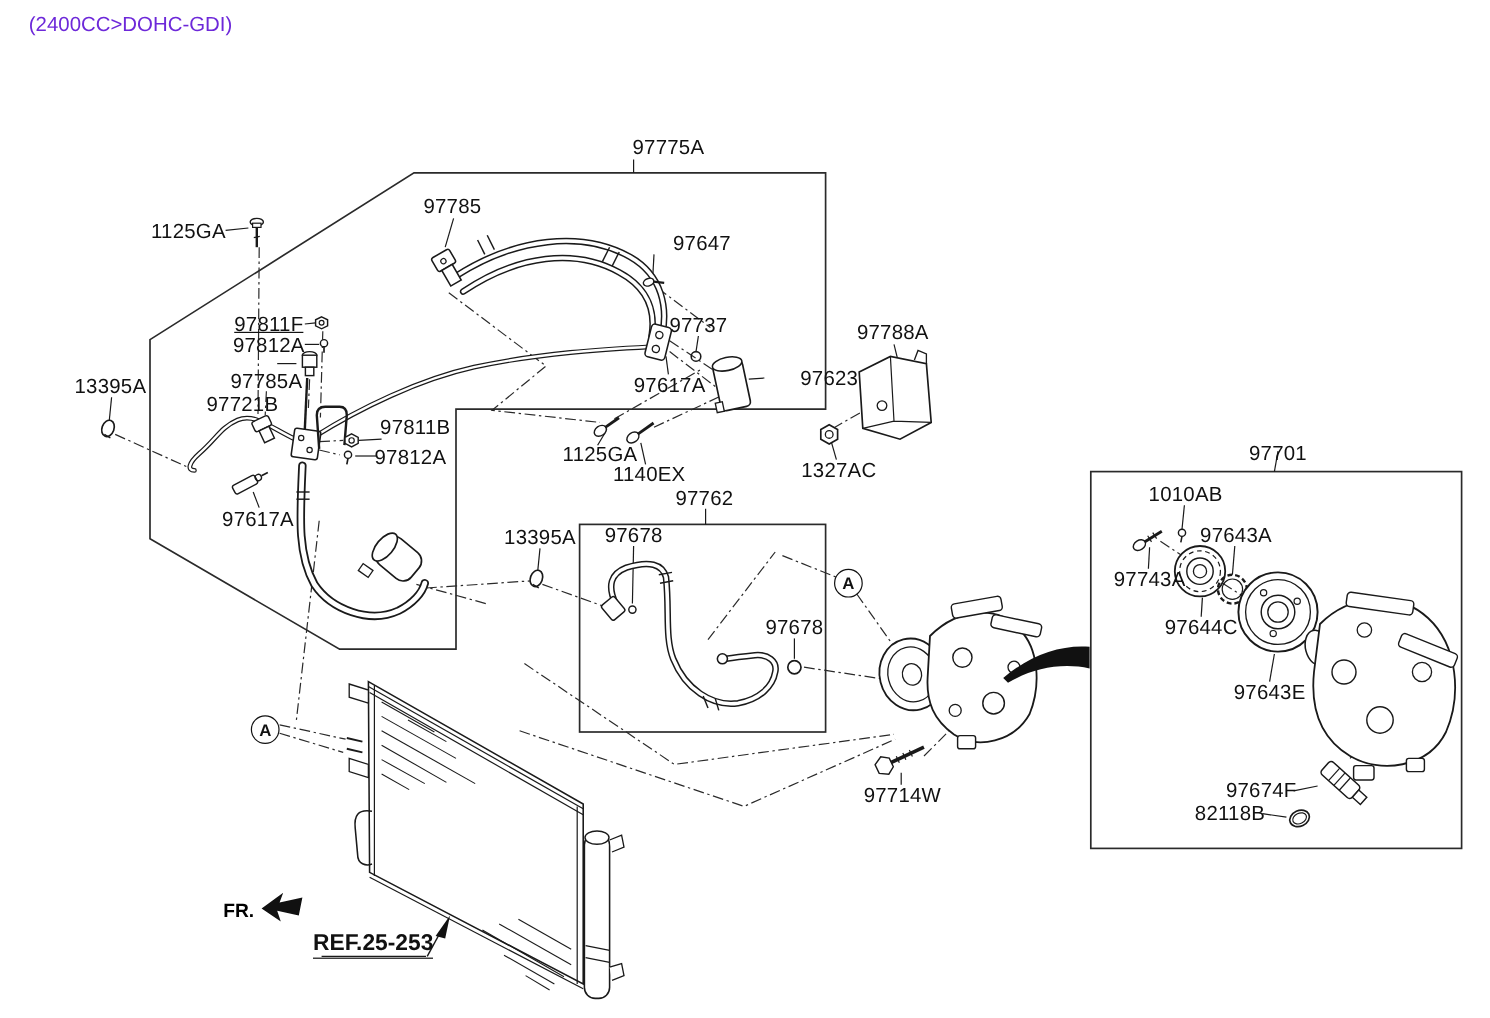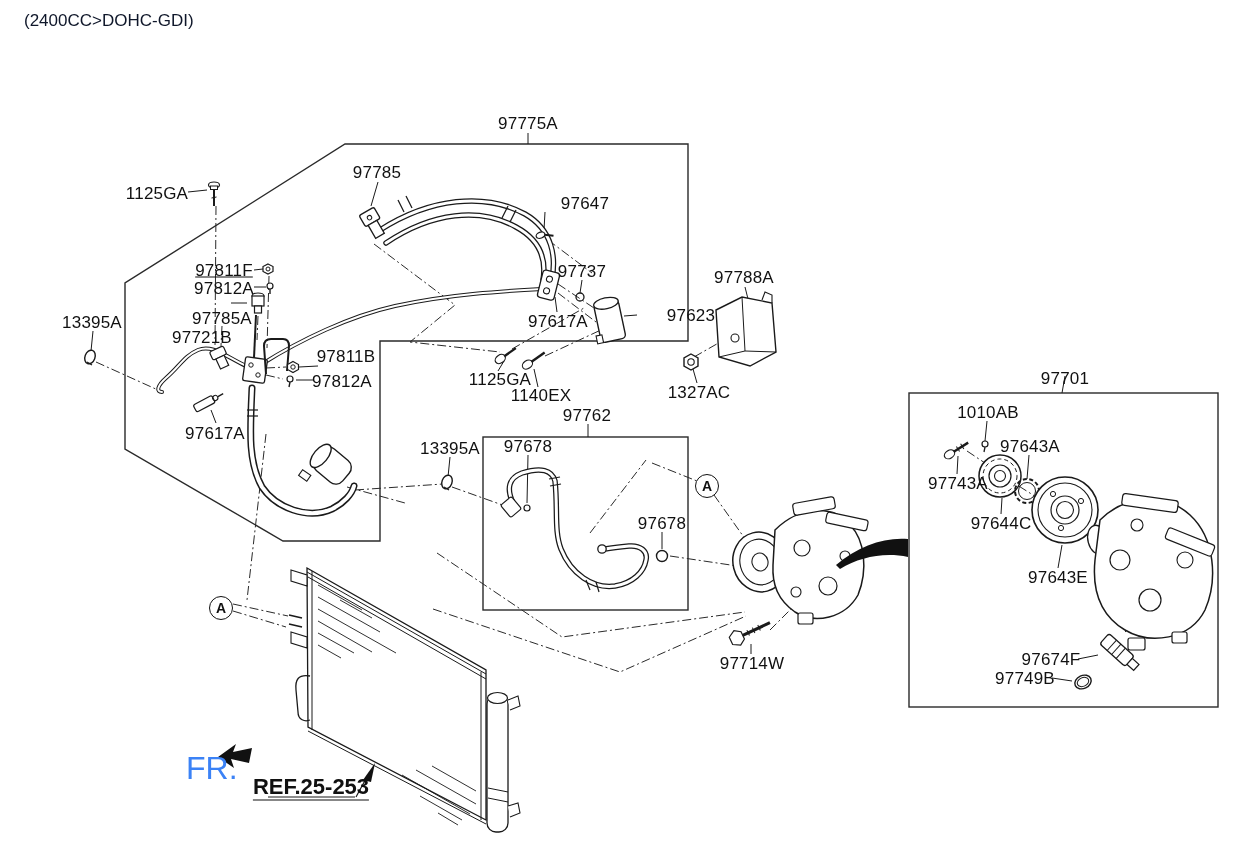--- a/index.html
+++ b/index.html
@@ -13,7 +13,7 @@
     font-size:17px;line-height:1;white-space:nowrap;color:#111;
     letter-spacing:0.2px;
   }
-  .lbl-tl{position:absolute;font-size:17px;line-height:1;white-space:nowrap;color:#0f172a;}
+  .lbl-tl{position:absolute;font-size:17px;line-height:1;white-space:nowrap;color:#6d28d9;}
   .lbl-fr{position:absolute;font-size:32px;font-weight:normal;line-height:1;white-space:nowrap;color:#3b82f6;}
   .lbl-ref{
     position:absolute;transform:translate(-50%,-50%);

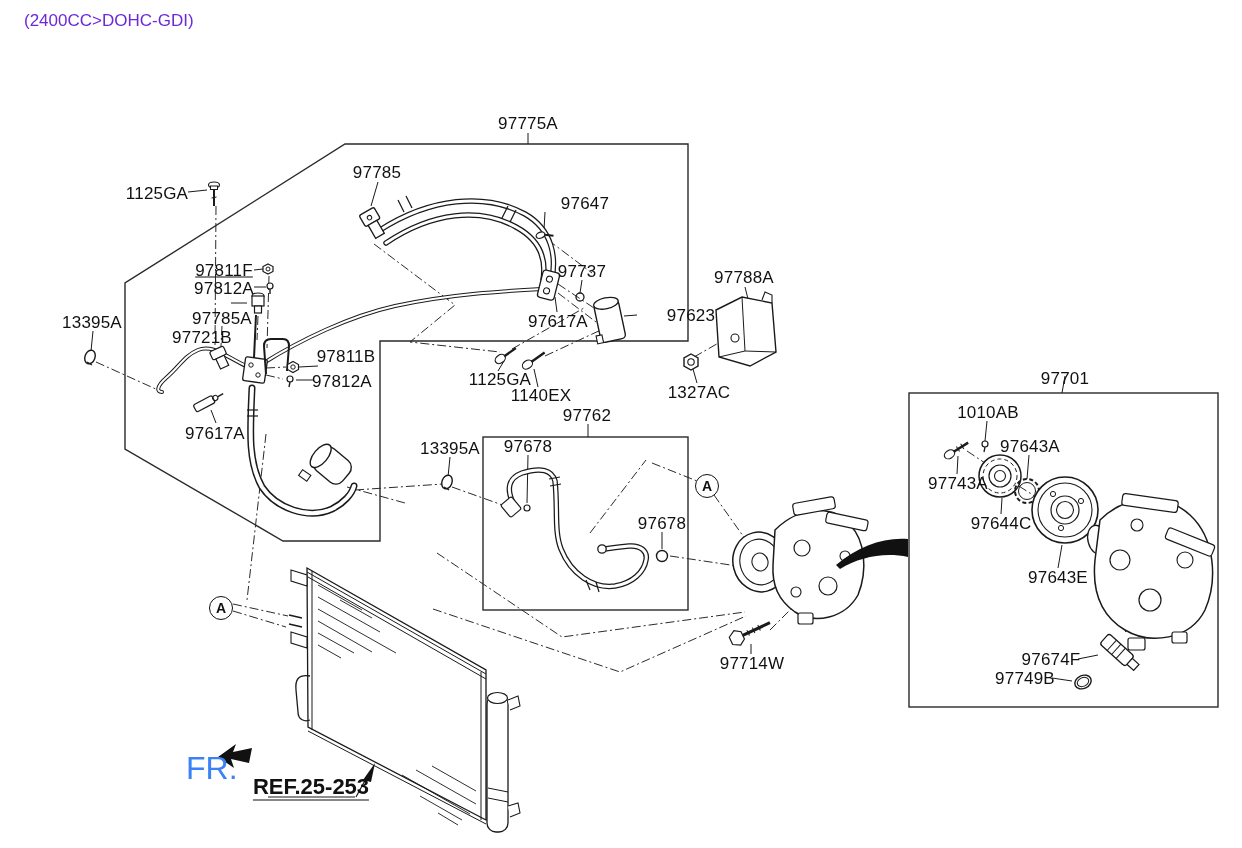--- a/index.html
+++ b/index.html
@@ -378,7 +378,7 @@
 
 <div class="lbl-tl" style="left:24px;top:12px;">(2400CC&gt;DOHC-GDI)</div>
 
-<div class="lbl" style="left:528px;top:123px;">97775A</div>
+<div class="lbl" style="left:557px;top:123px;">97775A</div>
 <div class="lbl" style="left:377px;top:172px;">97785</div>
 <div class="lbl" style="left:157px;top:193px;">1125GA</div>
 <div class="lbl" style="left:224px;top:270px;text-decoration:underline;">97811F</div>

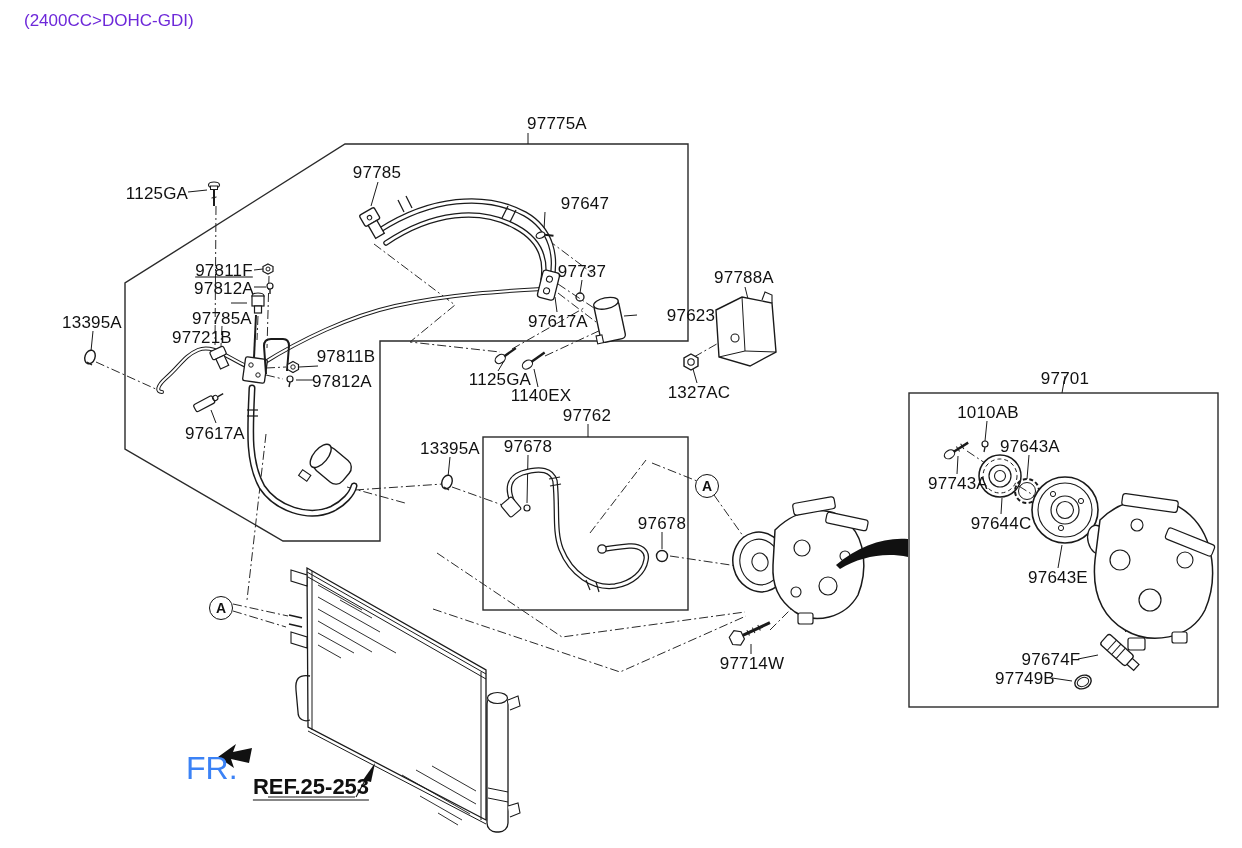--- a/index.html
+++ b/index.html
@@ -409,7 +409,7 @@
 <div class="lbl" style="left:1001px;top:523px;">97644C</div>
 <div class="lbl" style="left:1058px;top:577px;">97643E</div>
 <div class="lbl" style="left:1051px;top:659px;">97674F</div>
-<div class="lbl" style="left:1025px;top:678px;">97749B</div>
+<div class="lbl" style="left:1025px;top:678px;">82118B</div>
 
 <div class="amark" style="left:707px;top:486px;">A</div>
 <div class="amark" style="left:221px;top:608px;">A</div>

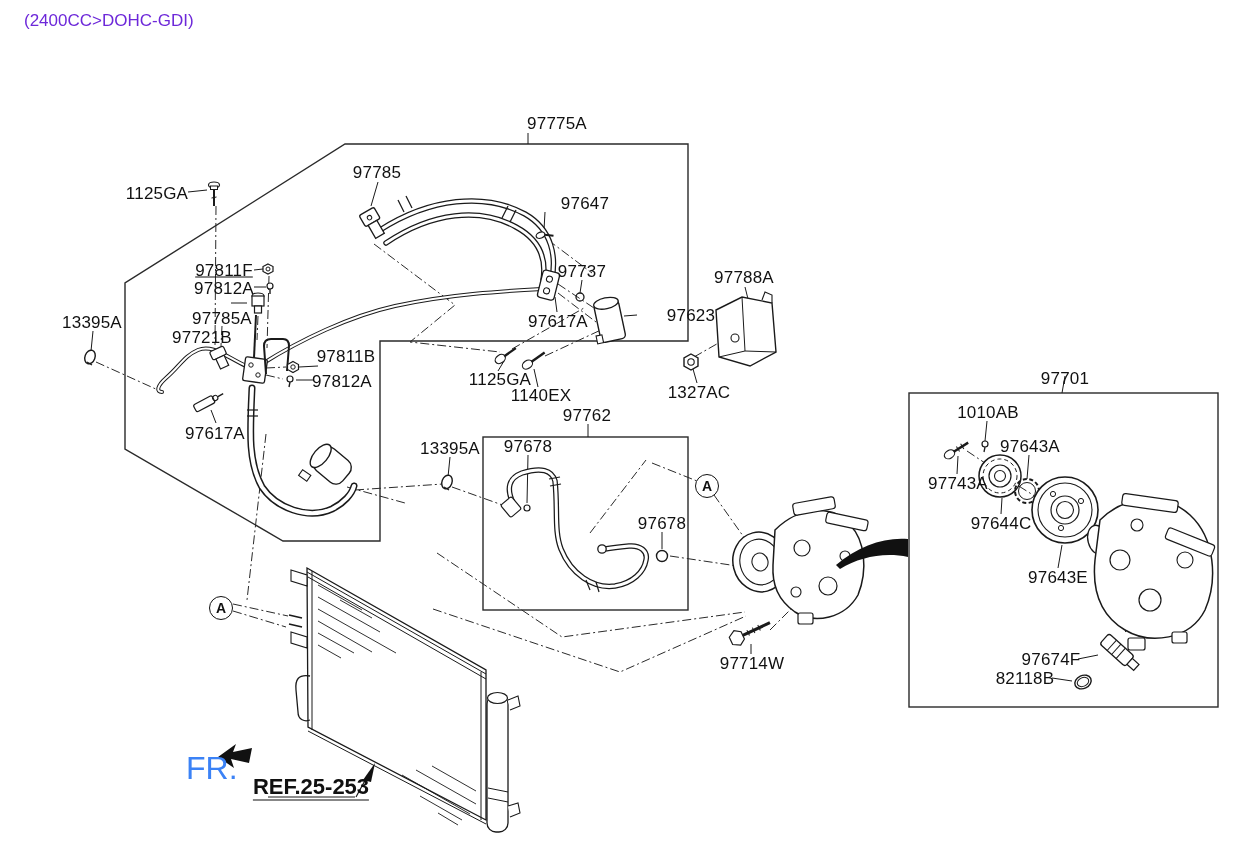--- a/index.html
+++ b/index.html
@@ -14,7 +14,7 @@
     letter-spacing:0.2px;
   }
   .lbl-tl{position:absolute;font-size:17px;line-height:1;white-space:nowrap;color:#6d28d9;}
-  .lbl-fr{position:absolute;font-size:32px;font-weight:normal;line-height:1;white-space:nowrap;color:#3b82f6;}
+  .lbl-fr{position:absolute;font-size:16px;font-weight:bold;line-height:1;white-space:nowrap;color:#000000;}
   .lbl-ref{
     position:absolute;transform:translate(-50%,-50%);
     font-size:22px;font-weight:600;line-height:1;white-space:nowrap;color:#111;

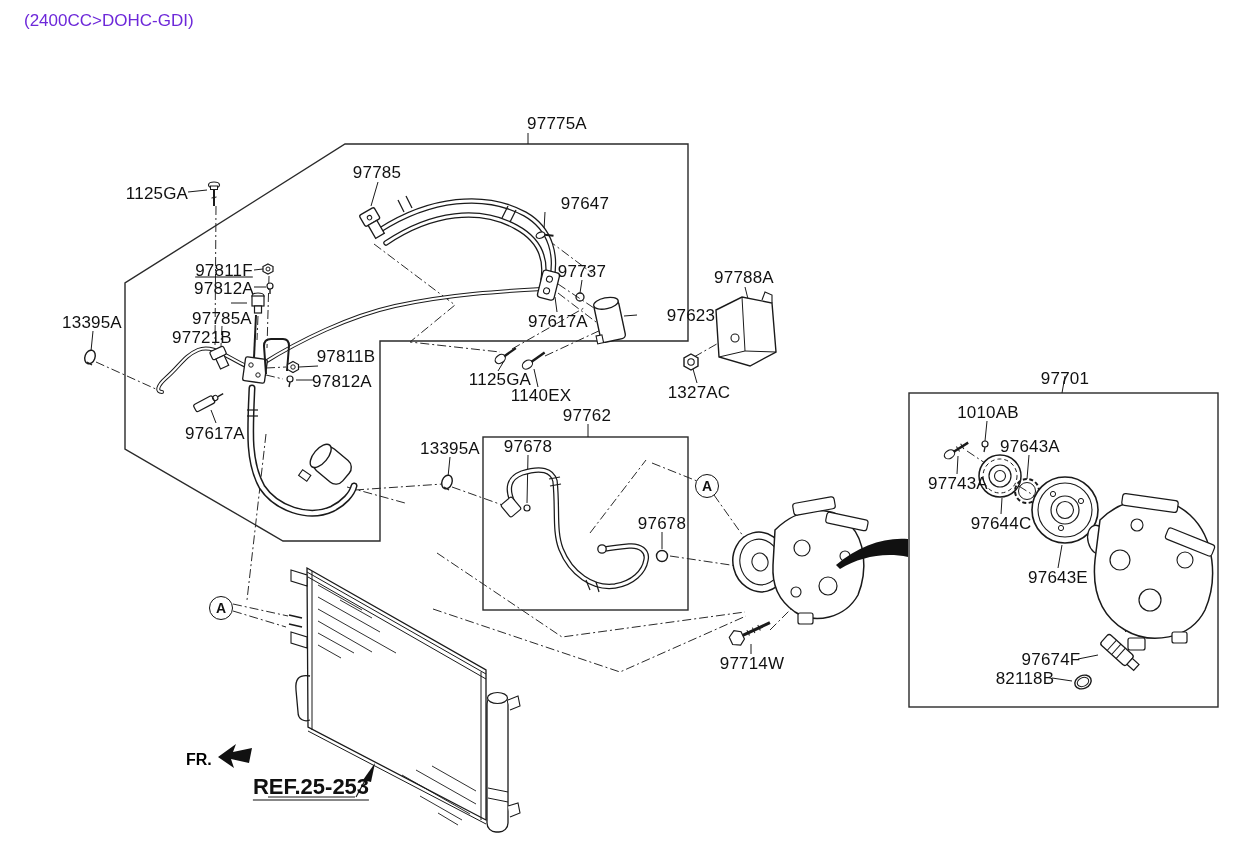--- a/index.html
+++ b/index.html
@@ -17,7 +17,7 @@
   .lbl-fr{position:absolute;font-size:16px;font-weight:bold;line-height:1;white-space:nowrap;color:#000000;}
   .lbl-ref{
     position:absolute;transform:translate(-50%,-50%);
-    font-size:22px;font-weight:600;line-height:1;white-space:nowrap;color:#111;
+    font-size:19px;font-weight:600;line-height:1;white-space:nowrap;color:#111;
     border-bottom:1.6px solid #111;padding-bottom:2px;
   }
   .amark{

